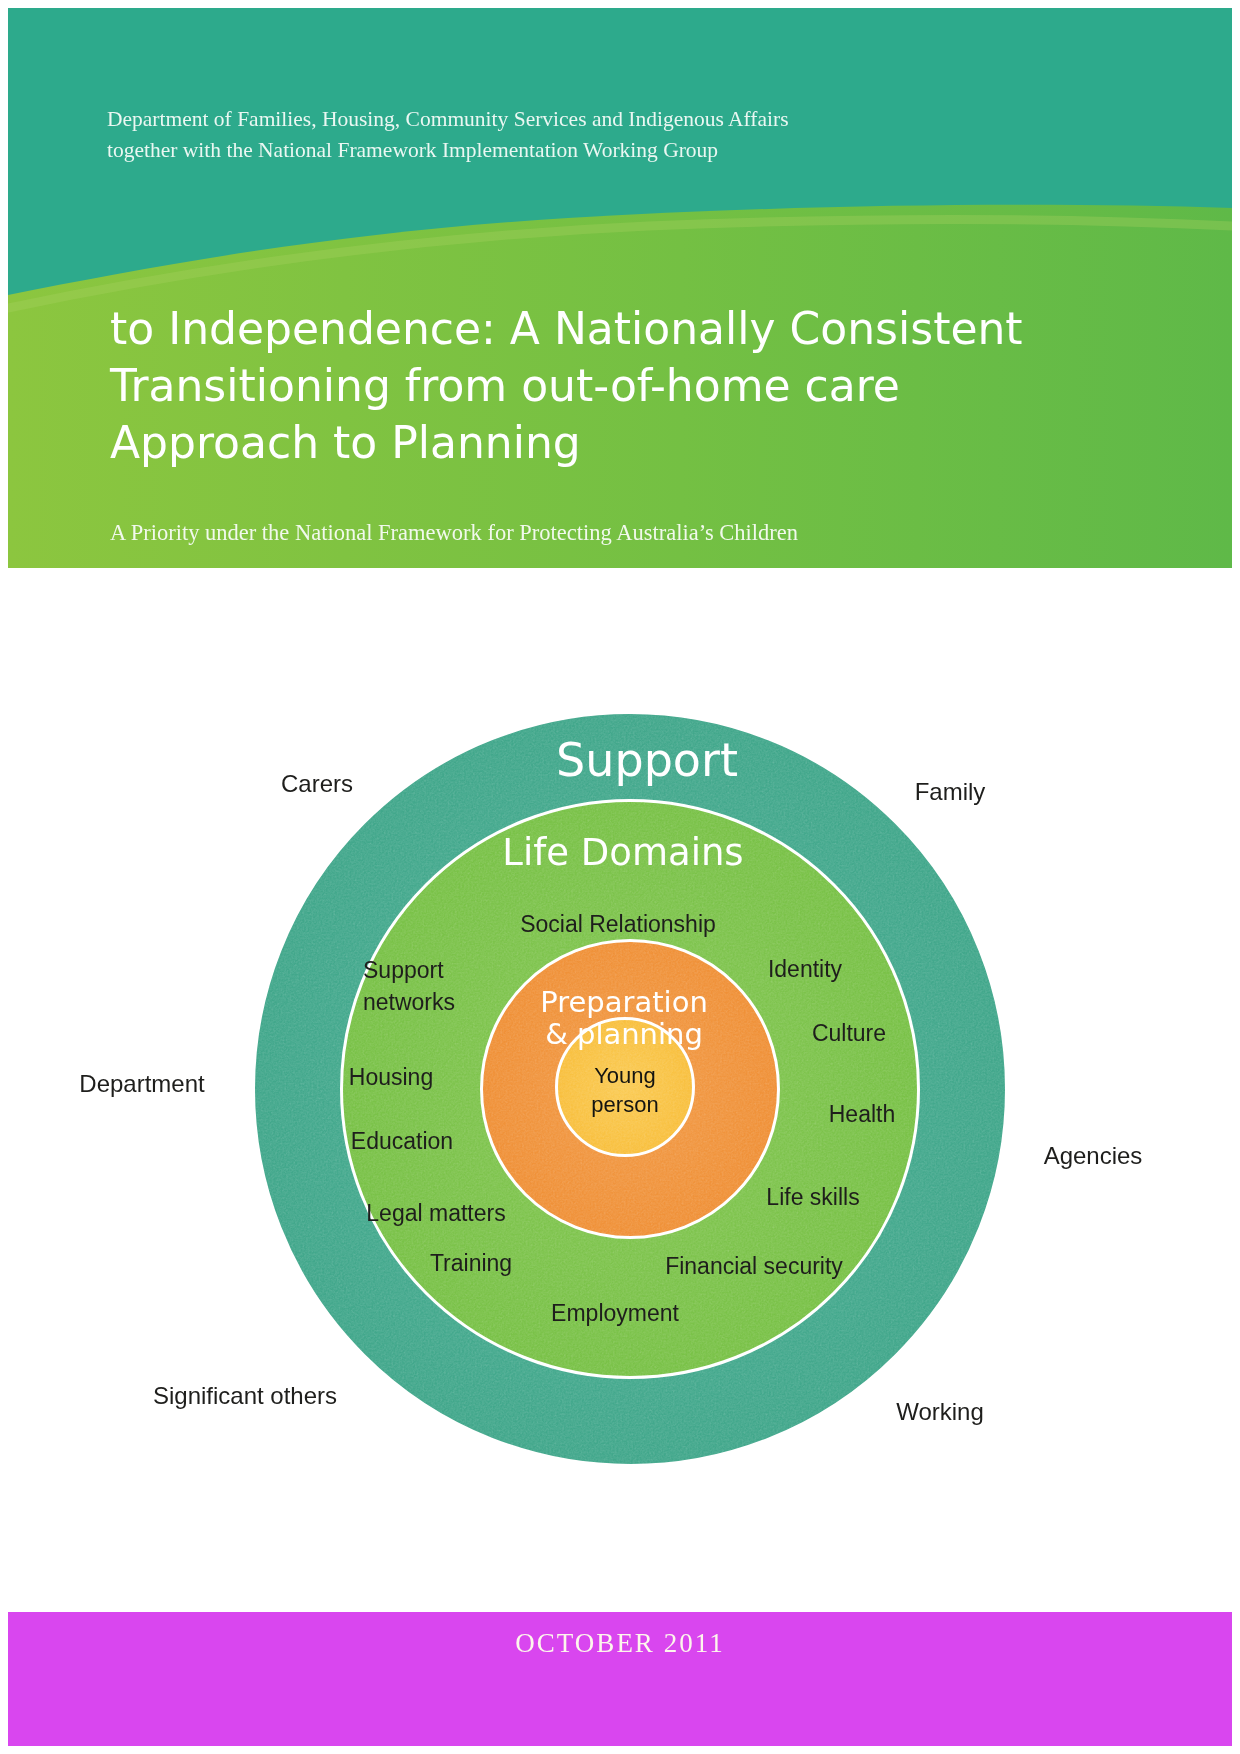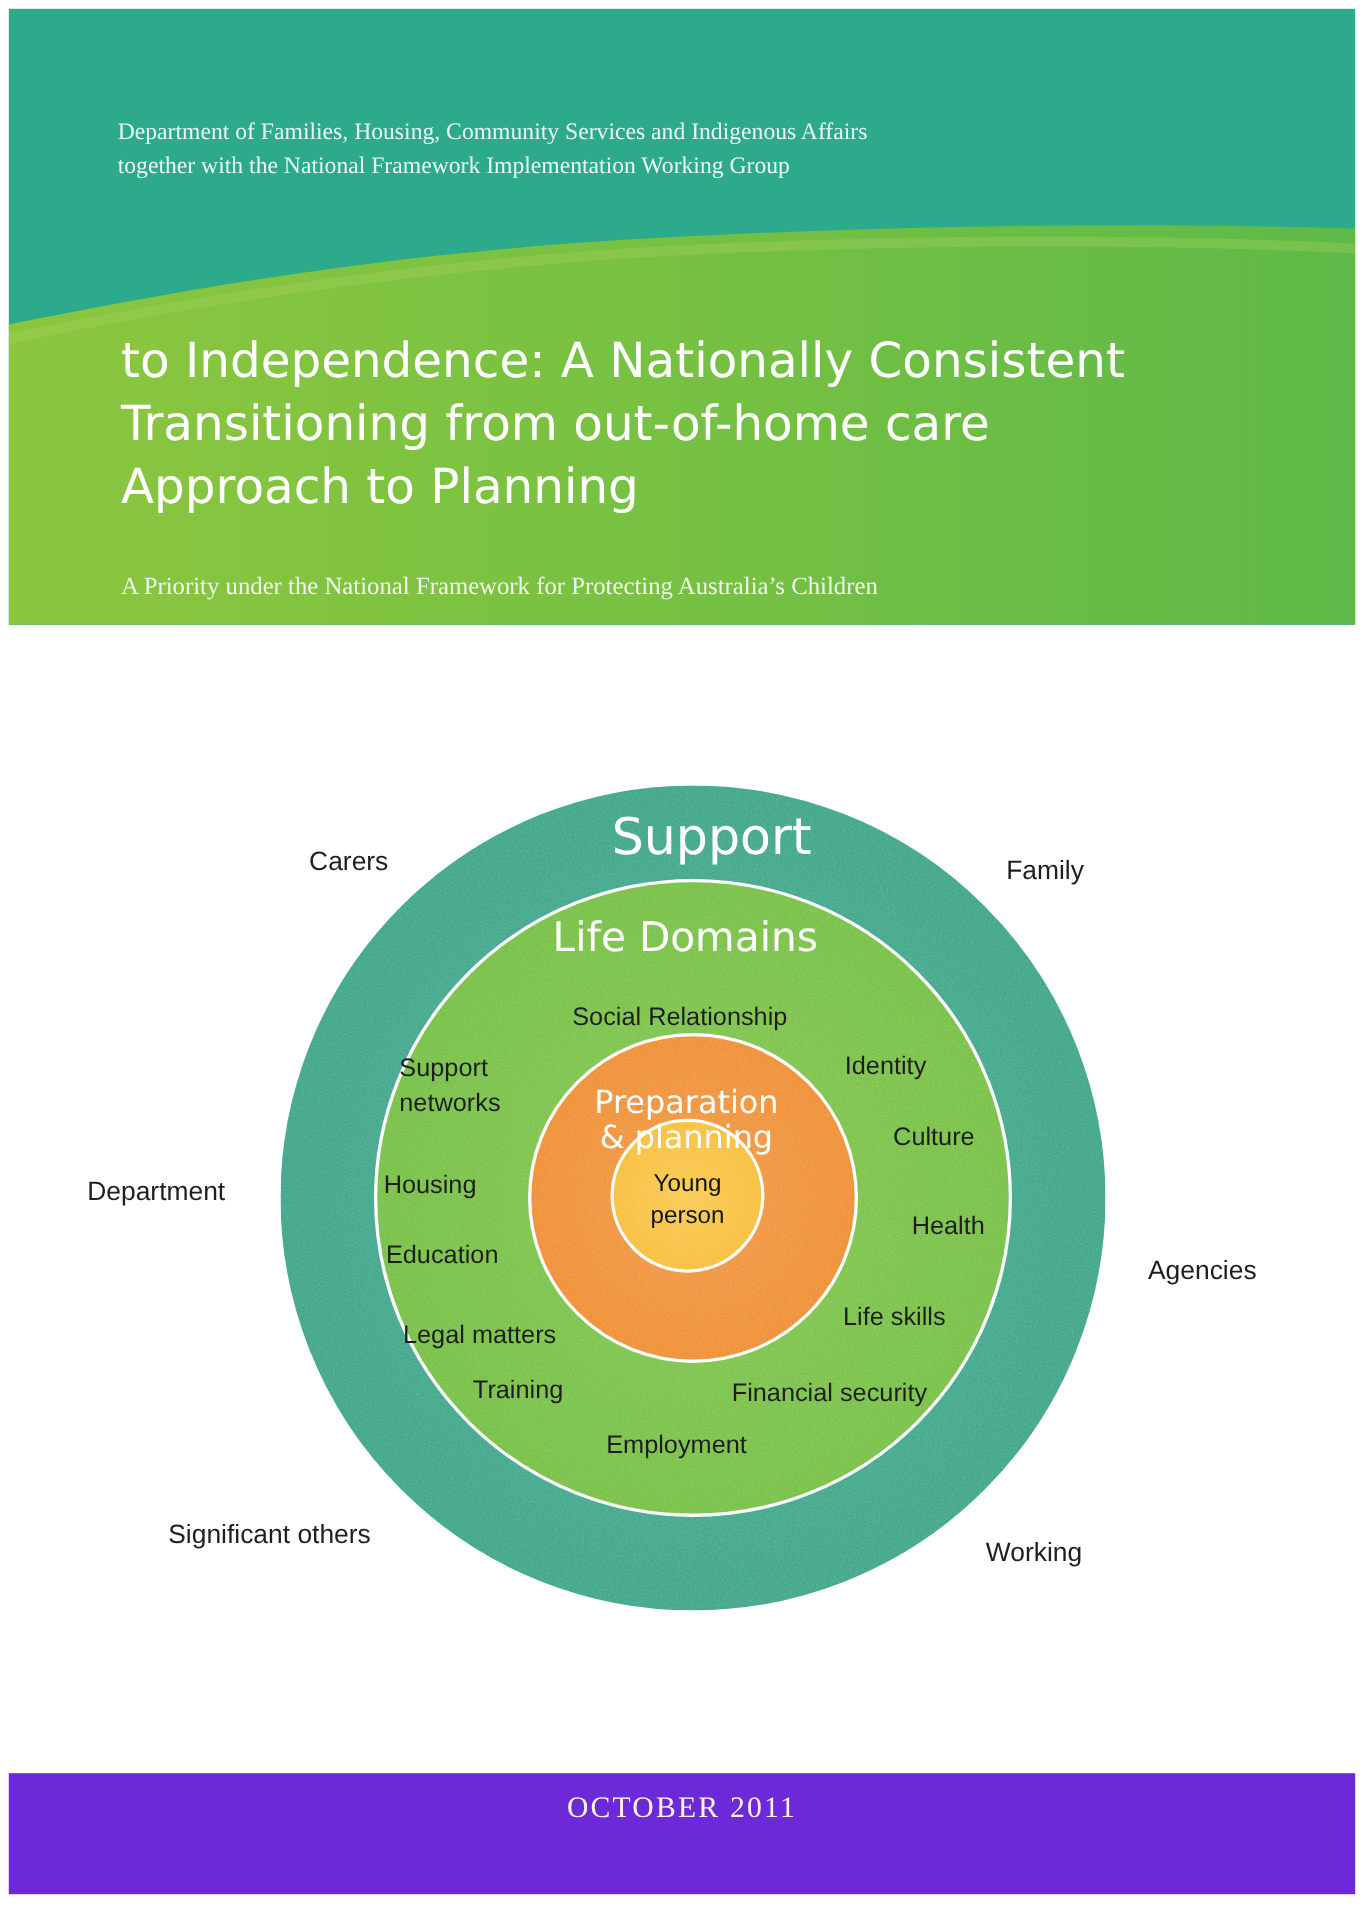--- a/index.html
+++ b/index.html
@@ -18,7 +18,7 @@
   }
 
   
-  .bar-orange { position:absolute; left:8px; top:1612px; width:1224px; height:110px; background:#6d28d9; }
+  .bar-orange { position:absolute; left:8px; top:1612px; width:1224px; height:134px; background:#d946ef; }
   .footer-date { position:absolute; left:0; top:16px; width:100%; text-align:center; color:#FDF6EC;
       font-family:"Liberation Serif", serif; font-size:27px; letter-spacing:2px; }
 

